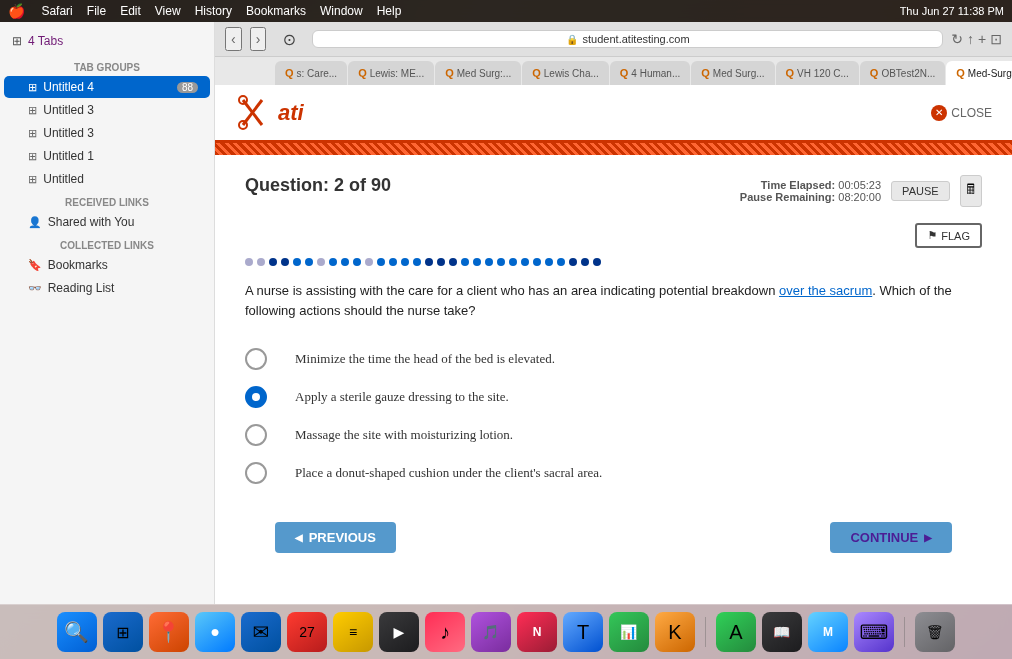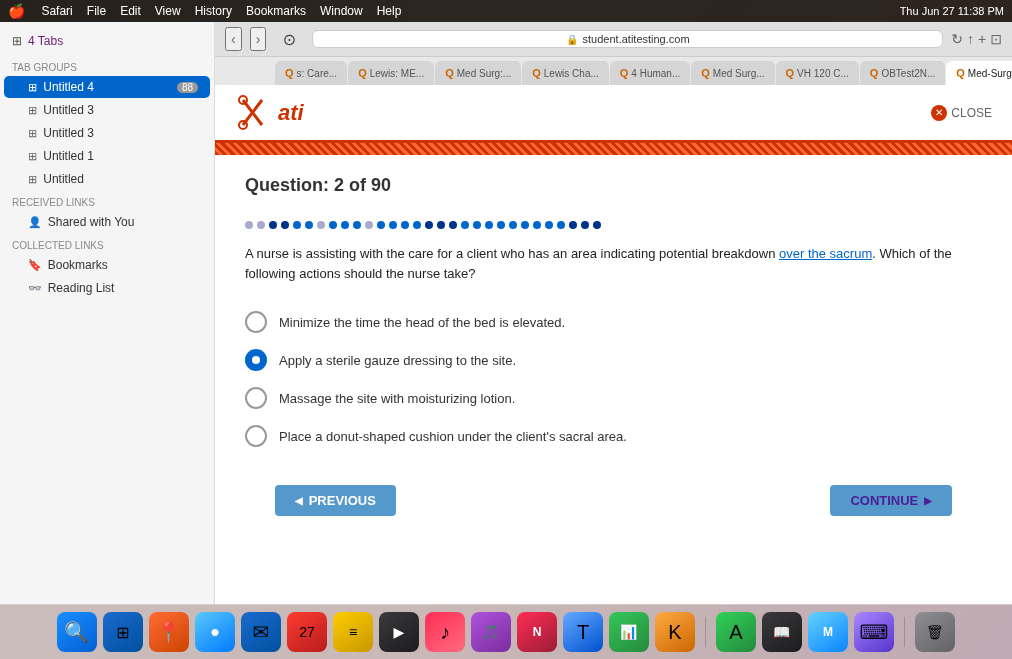--- a/index.html
+++ b/index.html
@@ -117,8 +117,9 @@
       padding: 6px 12px 2px 12px;
       font-size: 10px;
       color: #888;
-      font-weight: 400;
+      font-weight: 700;
       text-transform: uppercase;
+      text-align: center;
     }
     .sidebar-count {
       margin-left: auto;

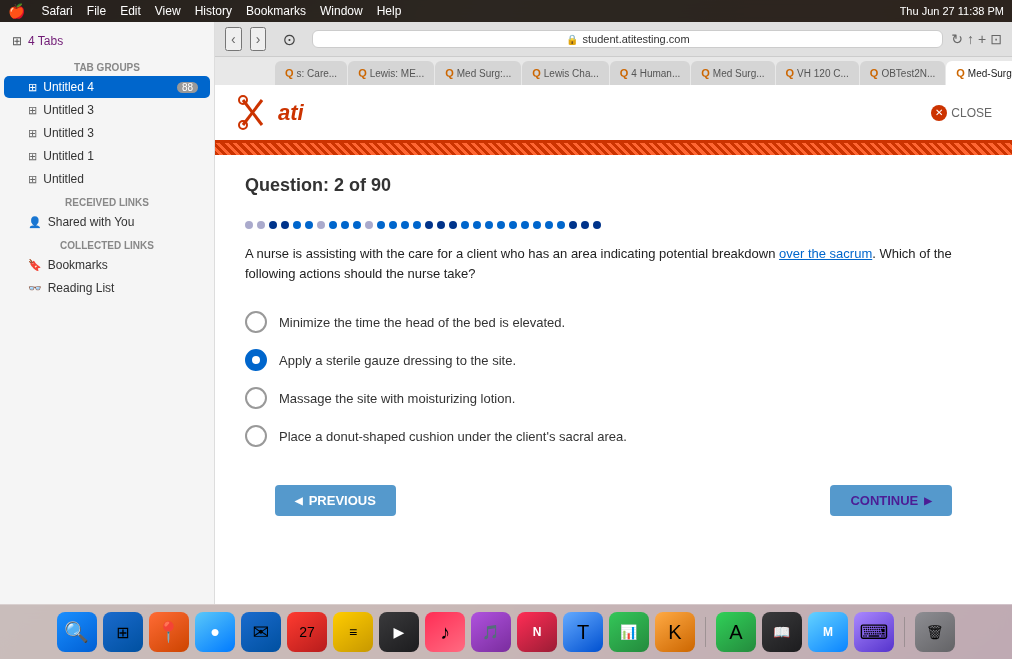--- a/index.html
+++ b/index.html
@@ -606,6 +606,23 @@
     <div class="question-area">
       <div style="display:flex;justify-content:space-between;align-items:flex-start;">
         <div class="question-header">Question: 2 of 90</div>
+        <div style="display:flex;flex-direction:column;align-items:flex-end;gap:6px;">
+          <div class="timer-row">
+            <div class="timer-info">
+              <span class="timer-label">Time Elapsed:</span>
+              <span>00:05:23</span>
+              <br>
+              <span class="timer-label">Pause Remaining:</span>
+              <span>08:20:00</span>
+            </div>
+            <button class="pause-btn">PAUSE</button>
+            <button class="calc-btn">🖩</button>
+          </div>
+          <button class="flag-btn">
+            <span>⚑</span>
+            <span>FLAG</span>
+          </button>
+        </div>
       </div>
 
       <div class="dots-row">

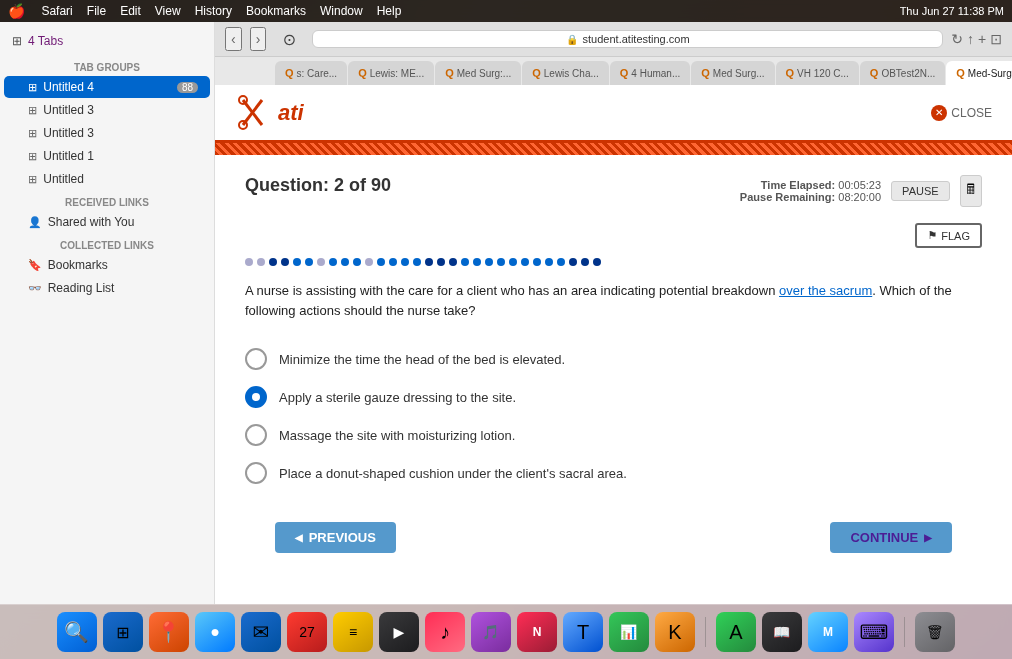--- a/index.html
+++ b/index.html
@@ -302,9 +302,10 @@
     .option {
       display: flex;
       align-items: center;
-      gap: 12px;
+      gap: 28px;
       padding: 8px 0;
       cursor: pointer;
+      font-family: Liberation Serif, serif;
     }
     .radio-outer {
       width: 22px;

